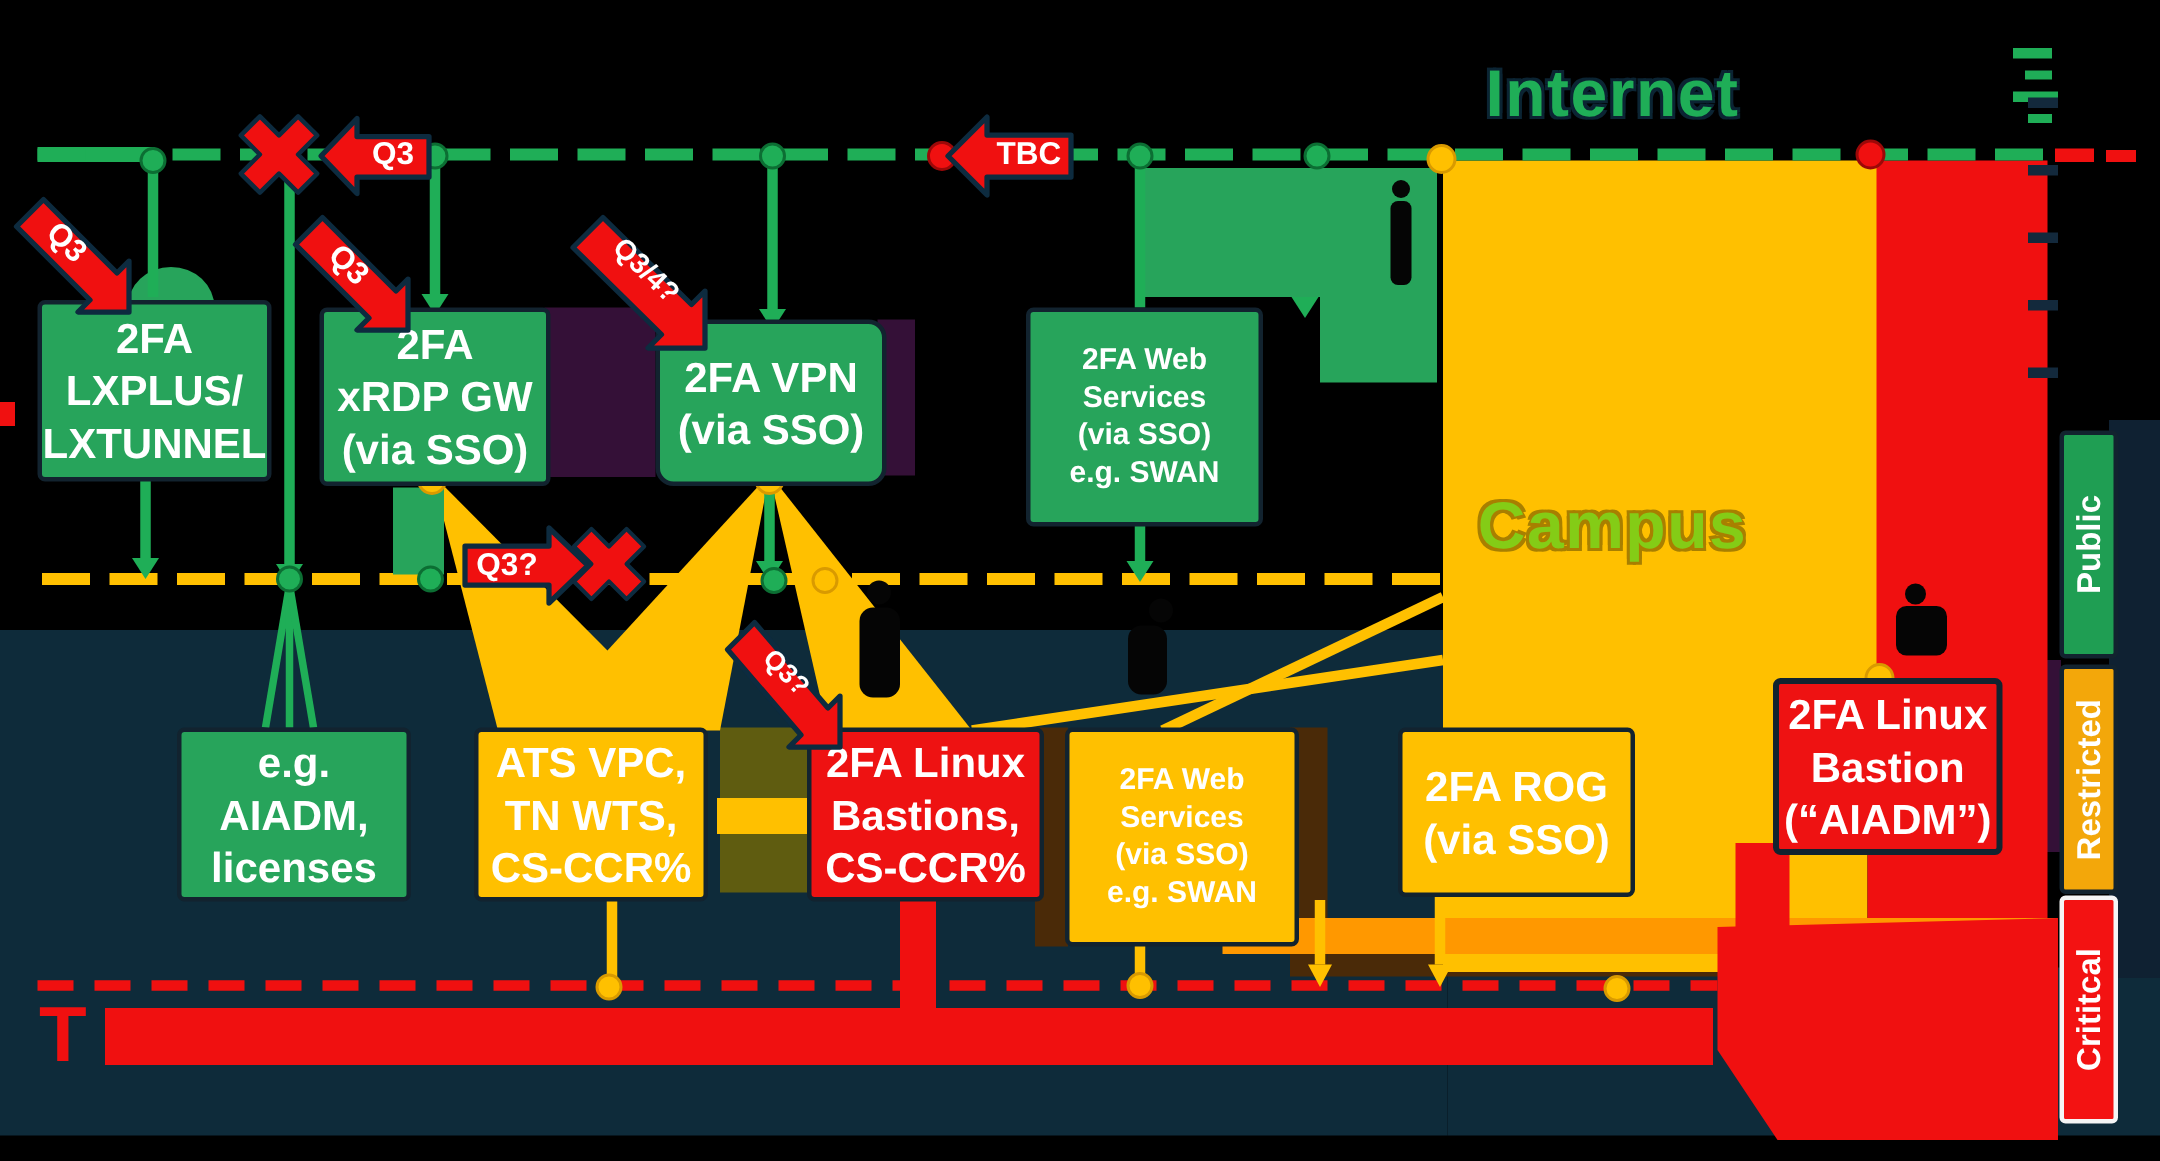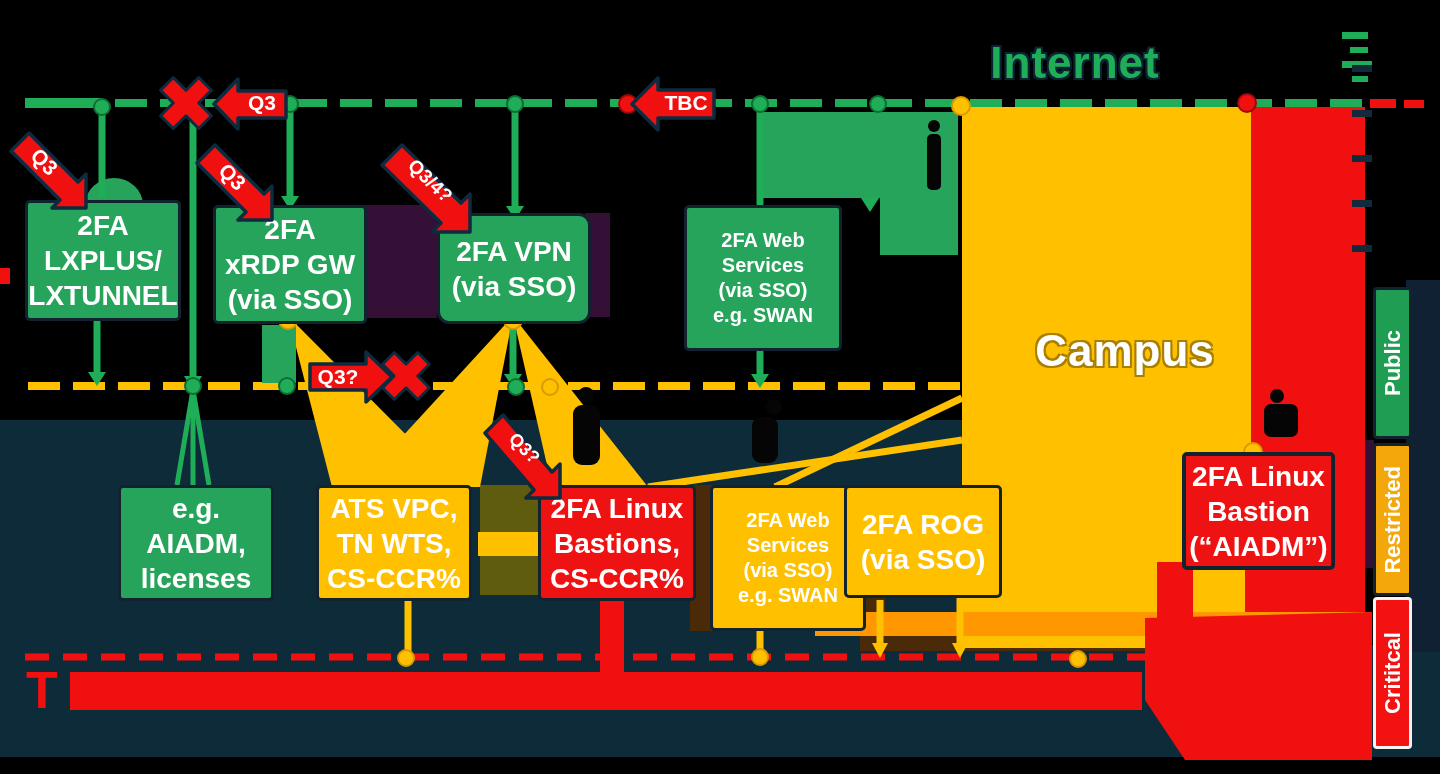--- a/index.html
+++ b/index.html
@@ -27,7 +27,7 @@
     text-shadow:2px 2px 0 #0b2433,-2px -2px 0 #0b2433,2px -2px 0 #0b2433,-2px 2px 0 #0b2433;
   }
   .zone-title.campus{
-    left:995px;top:326px;color:#ffffff;
+    left:945px;top:326px;color:#84cc16;
     text-shadow:2px 2px 0 #a87f00,-2px -2px 0 #a87f00,2px -2px 0 #a87f00,-2px 2px 0 #a87f00;
   }
   .vlabel{

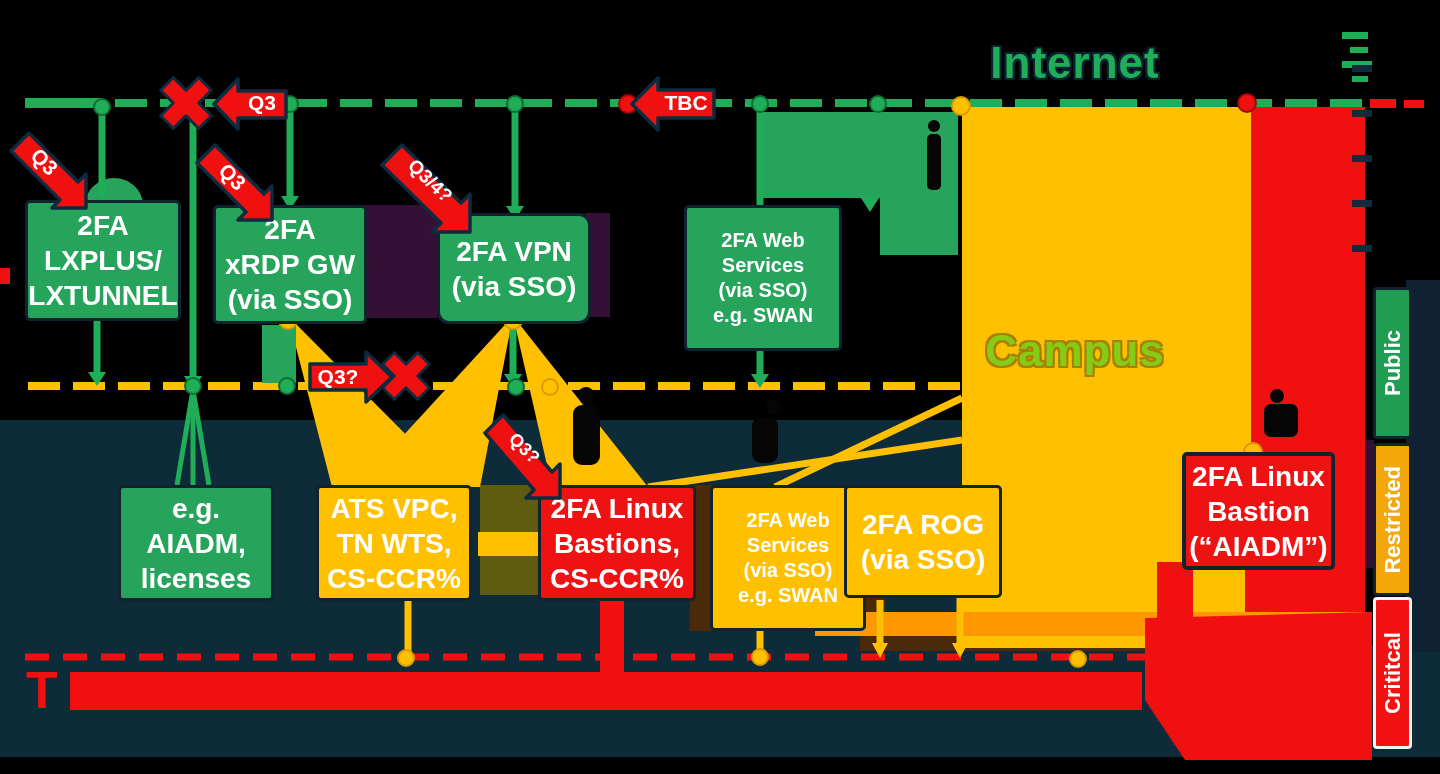--- a/index.html
+++ b/index.html
@@ -220,7 +220,7 @@
 Services
 (via SSO)
 e.g. SWAN</div>
-  <div class="box yellow" style="left:844px;top:485px;width:152px;height:107px;">2FA ROG
+  <div class="box yellow" style="left:932px;top:485px;width:152px;height:107px;">2FA ROG
 (via SSO)</div>
   <div class="box red" style="left:1182px;top:452px;width:145px;height:110px;border-width:4px;">2FA Linux
 Bastion

